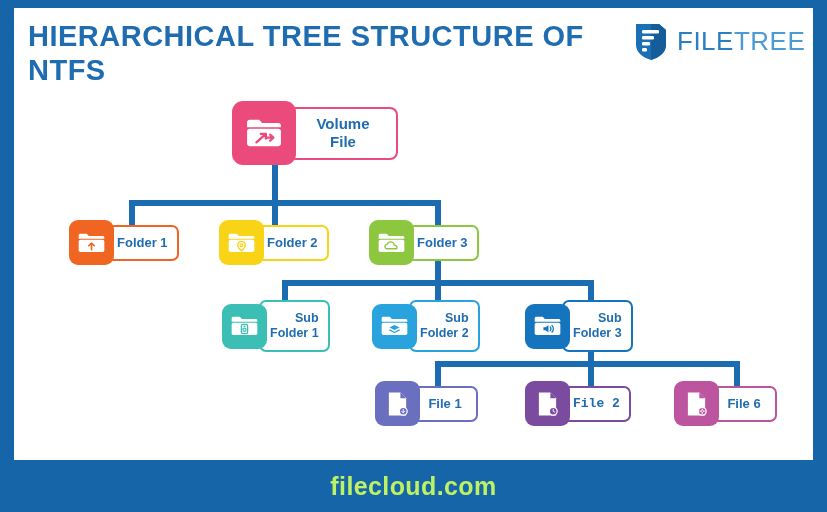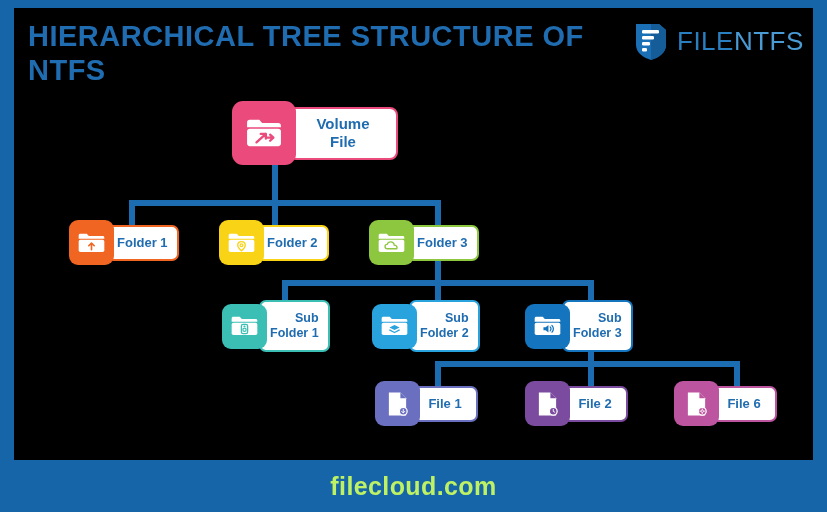--- a/index.html
+++ b/index.html
@@ -21,7 +21,7 @@
     position:absolute;
     left:14px;top:8px;right:14px;
     width:799px;height:452px;
-    background:#000000;
+    background:#ffffff;
     box-sizing:border-box;
   }
   

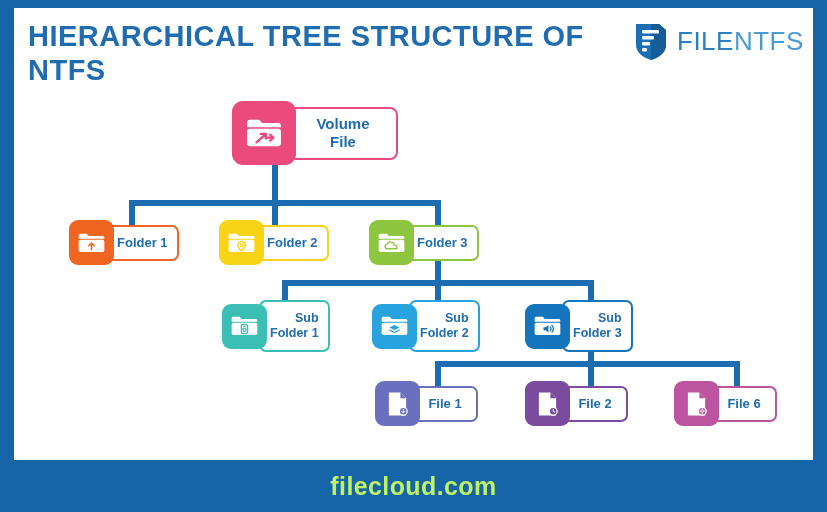--- a/index.html
+++ b/index.html
@@ -126,7 +126,7 @@
             <rect x="8" y="27" width="5" height="3.4" rx="1.2" fill="#ffffff"></rect>
           </svg>
         </span>
-        <span class="logo-text"><span class="t1">FILE</span><span class="t2">NTFS</span></span>
+        <span class="logo-text"><span class="t1">FILE</span><span class="t2">TREE</span></span>
       </div>
     </div>
 

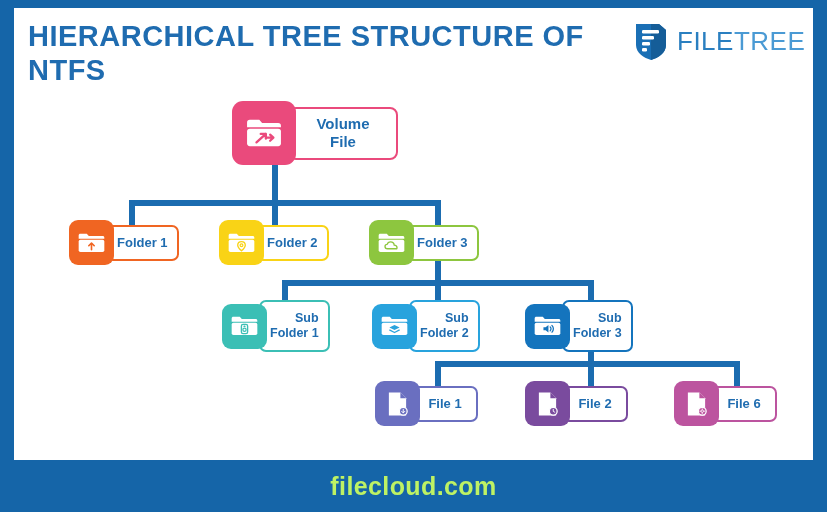--- a/index.html
+++ b/index.html
@@ -266,7 +266,7 @@
         <span class="labelbox" style="border-color:#6a6fc0;">File 1</span>
       </div>
 
-      <div class="node lvl" style="left:511px;top:287px;">
+      <div class="node lvl" style="left:511px;top:287px;font-family:Liberation Mono, monospace;">
         <span class="iconbox" style="background:#7a4b9e;">
           <svg viewBox="0 0 32 36" width="23" height="26">
             <path d="M4 2 L20 2 L28 10 L28 34 L4 34 Z" fill="#ffffff"></path>

